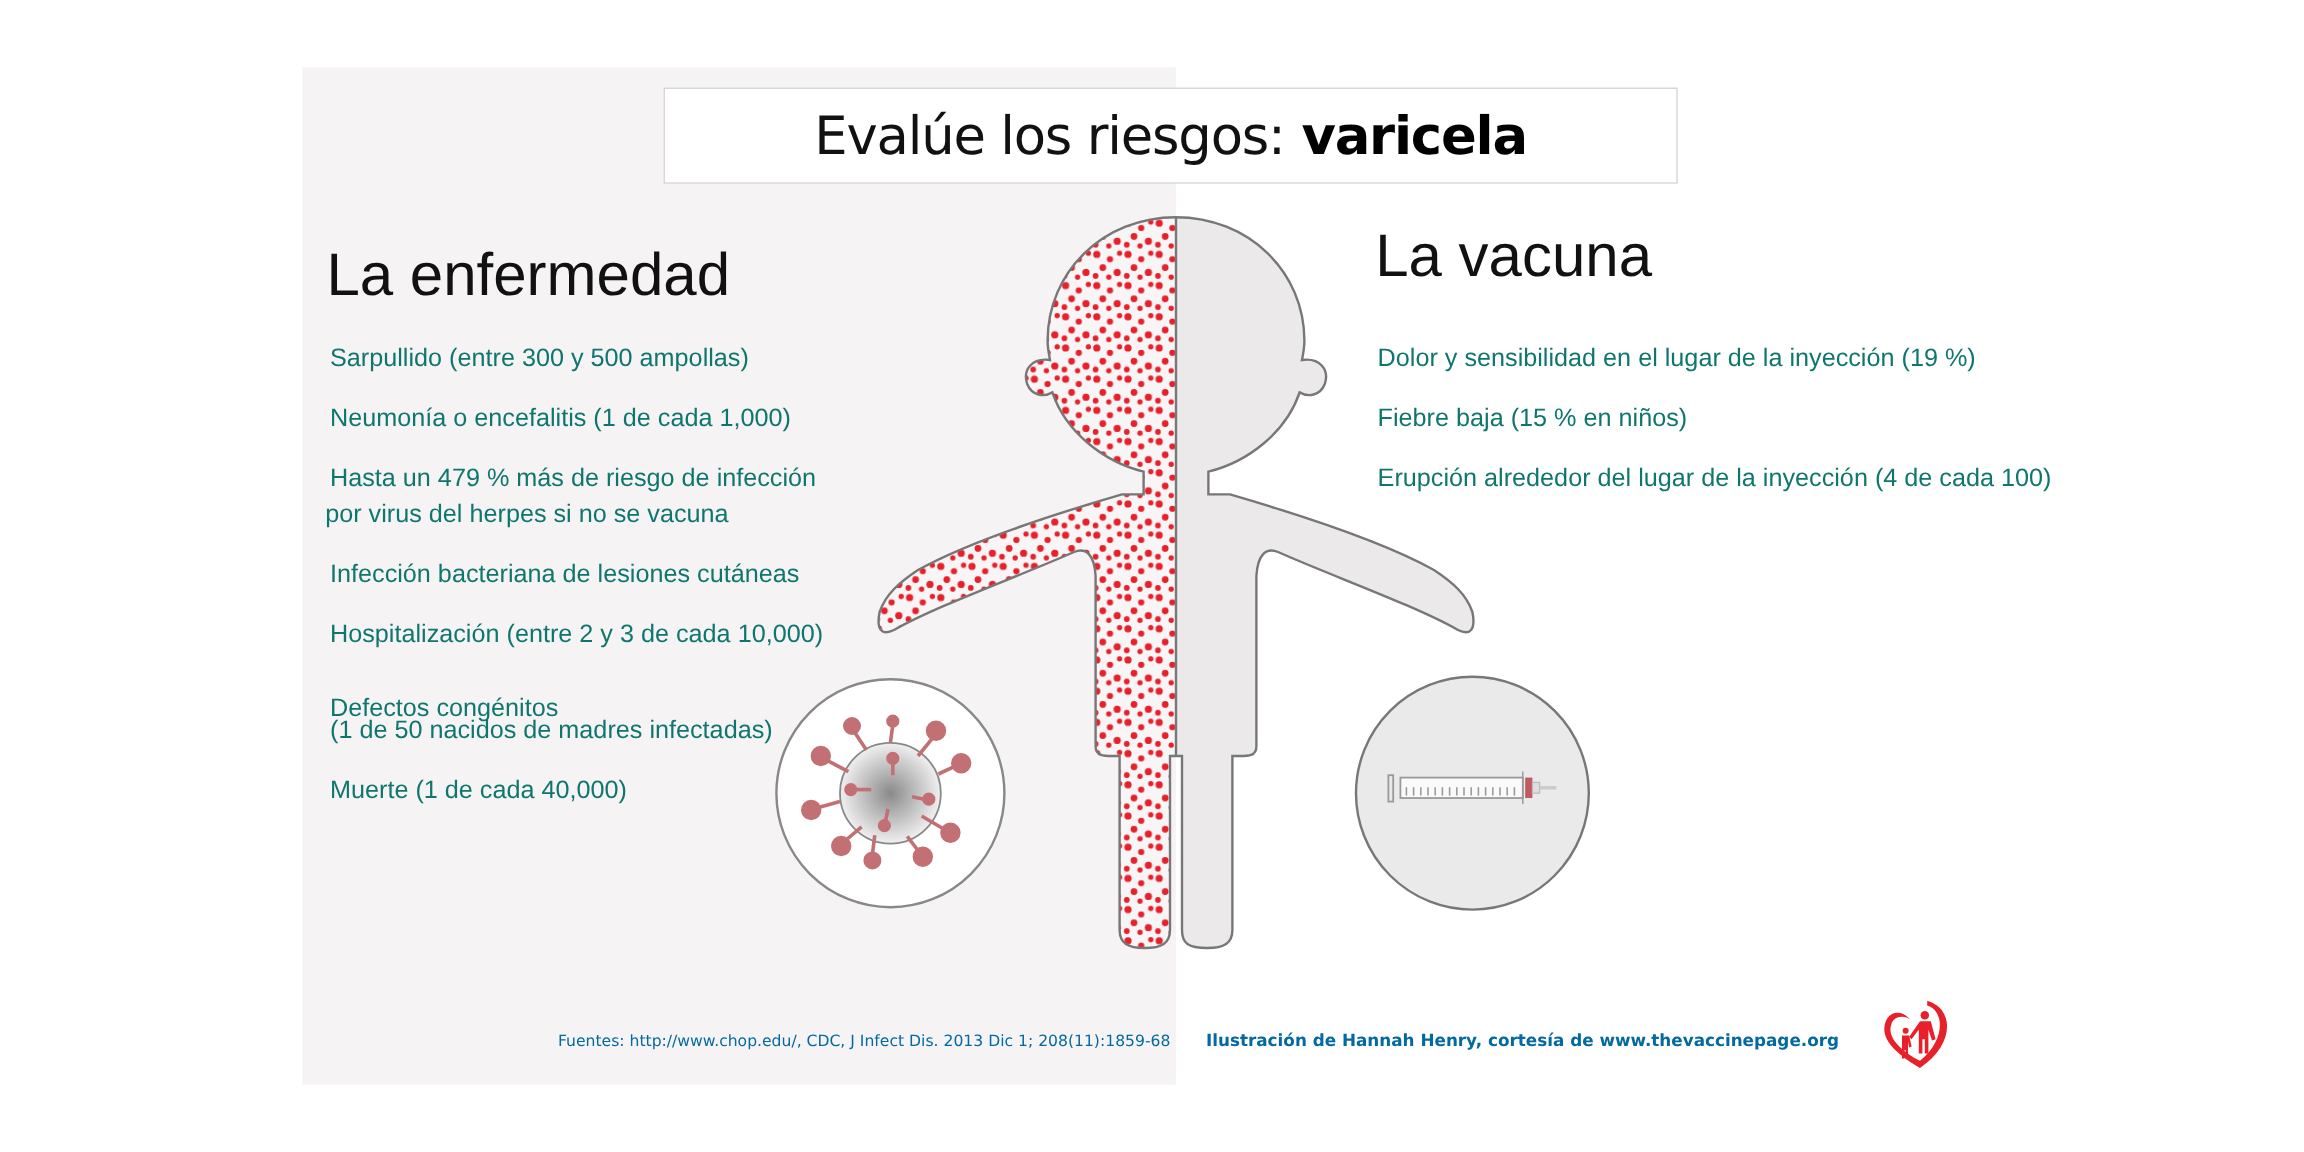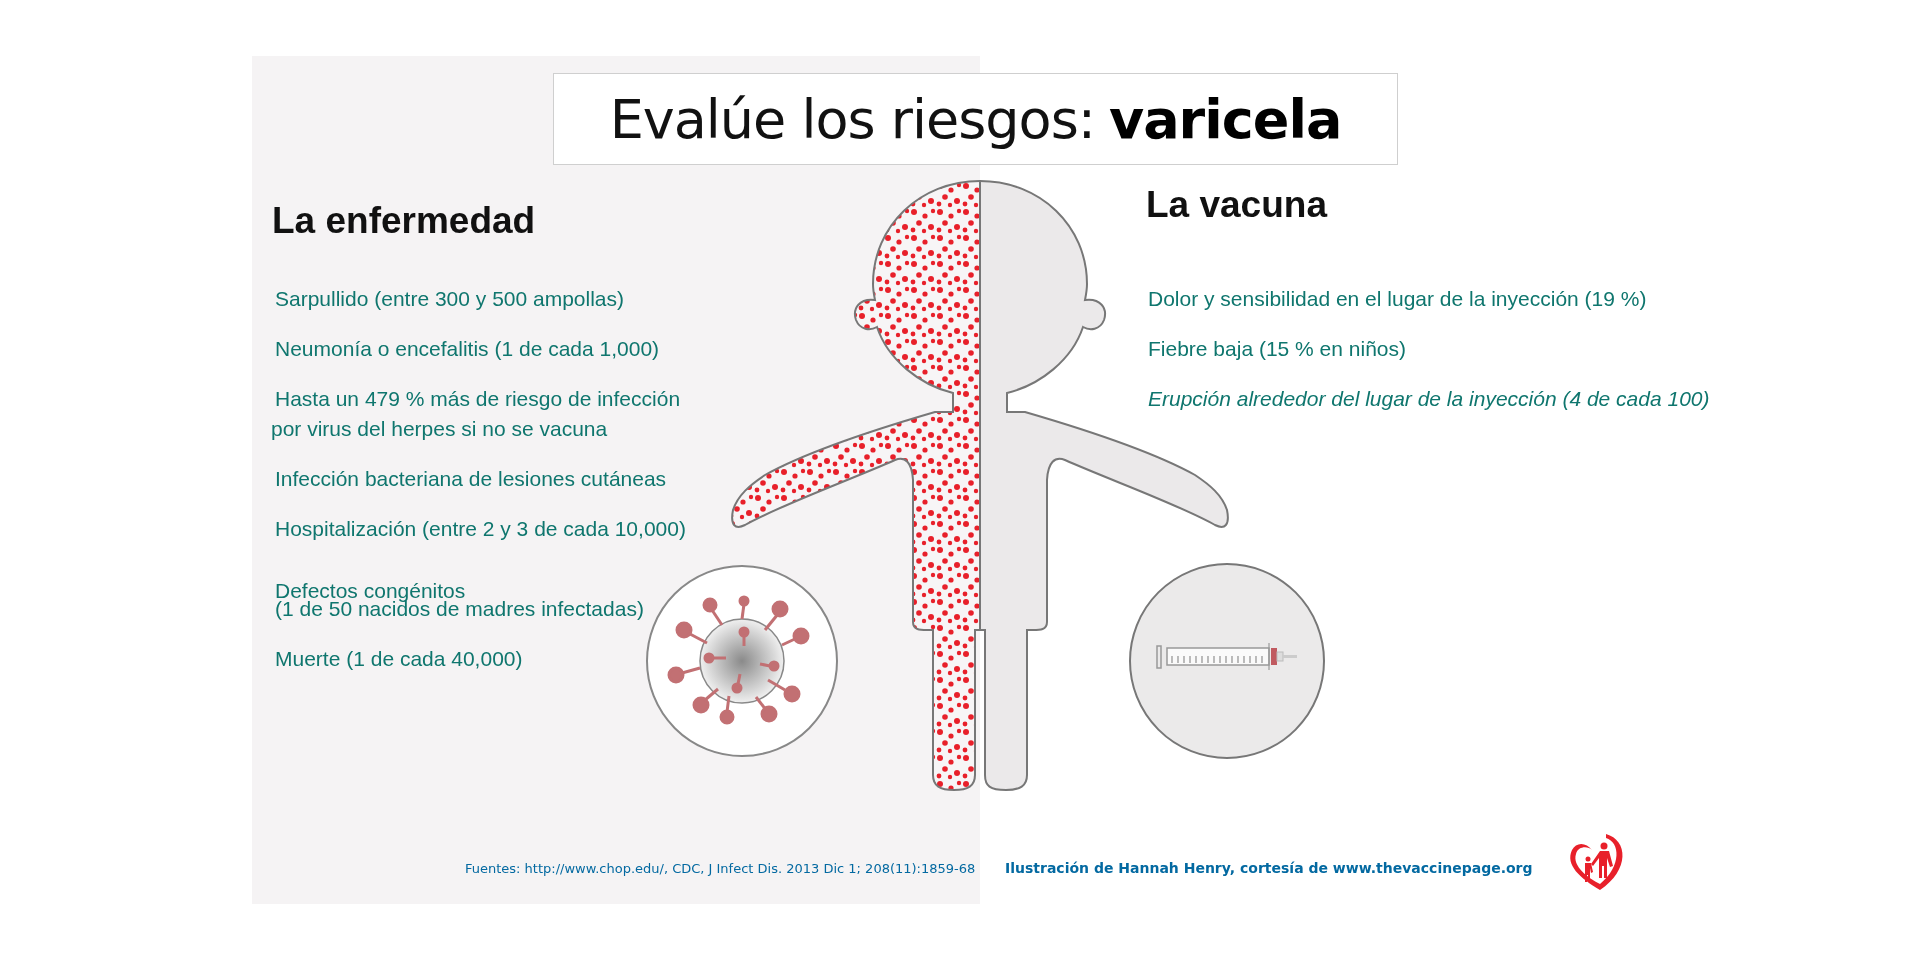--- a/index.html
+++ b/index.html
@@ -6,9 +6,9 @@
   body { width:1920px; height:960px; background:#ffffff; position:relative; overflow:hidden;
          font-family:"Liberation Sans", sans-serif; color:#111; }
   .left-panel { position:absolute; left:252px; top:56px; width:728px; height:848px; background:#f5f3f4; }
-  .title-box { position:absolute; left:553px; top:73px; width:845px; height:92px; background:#fff;
+  .title-box { position:absolute; left:553px; top:73px; width:845px; height:80px; background:#fff;
                border:1px solid #cfcfcf; box-sizing:border-box; display:flex; align-items:center; justify-content:center;
-               font-family:"DejaVu Sans", sans-serif; font-size:54px; letter-spacing:-1px; }
+               font-family:"DejaVu Sans", sans-serif; font-size:44px; letter-spacing:-1px; }
   .title-box .accent { color:#000000; font-weight:bold; margin-left:14px; }
   .section-title { position:absolute; font-size:37px; font-weight:bold; letter-spacing:0px; }
   .item { position:absolute; font-size:21px; line-height:30px; white-space:nowrap; color:#0f766e; }

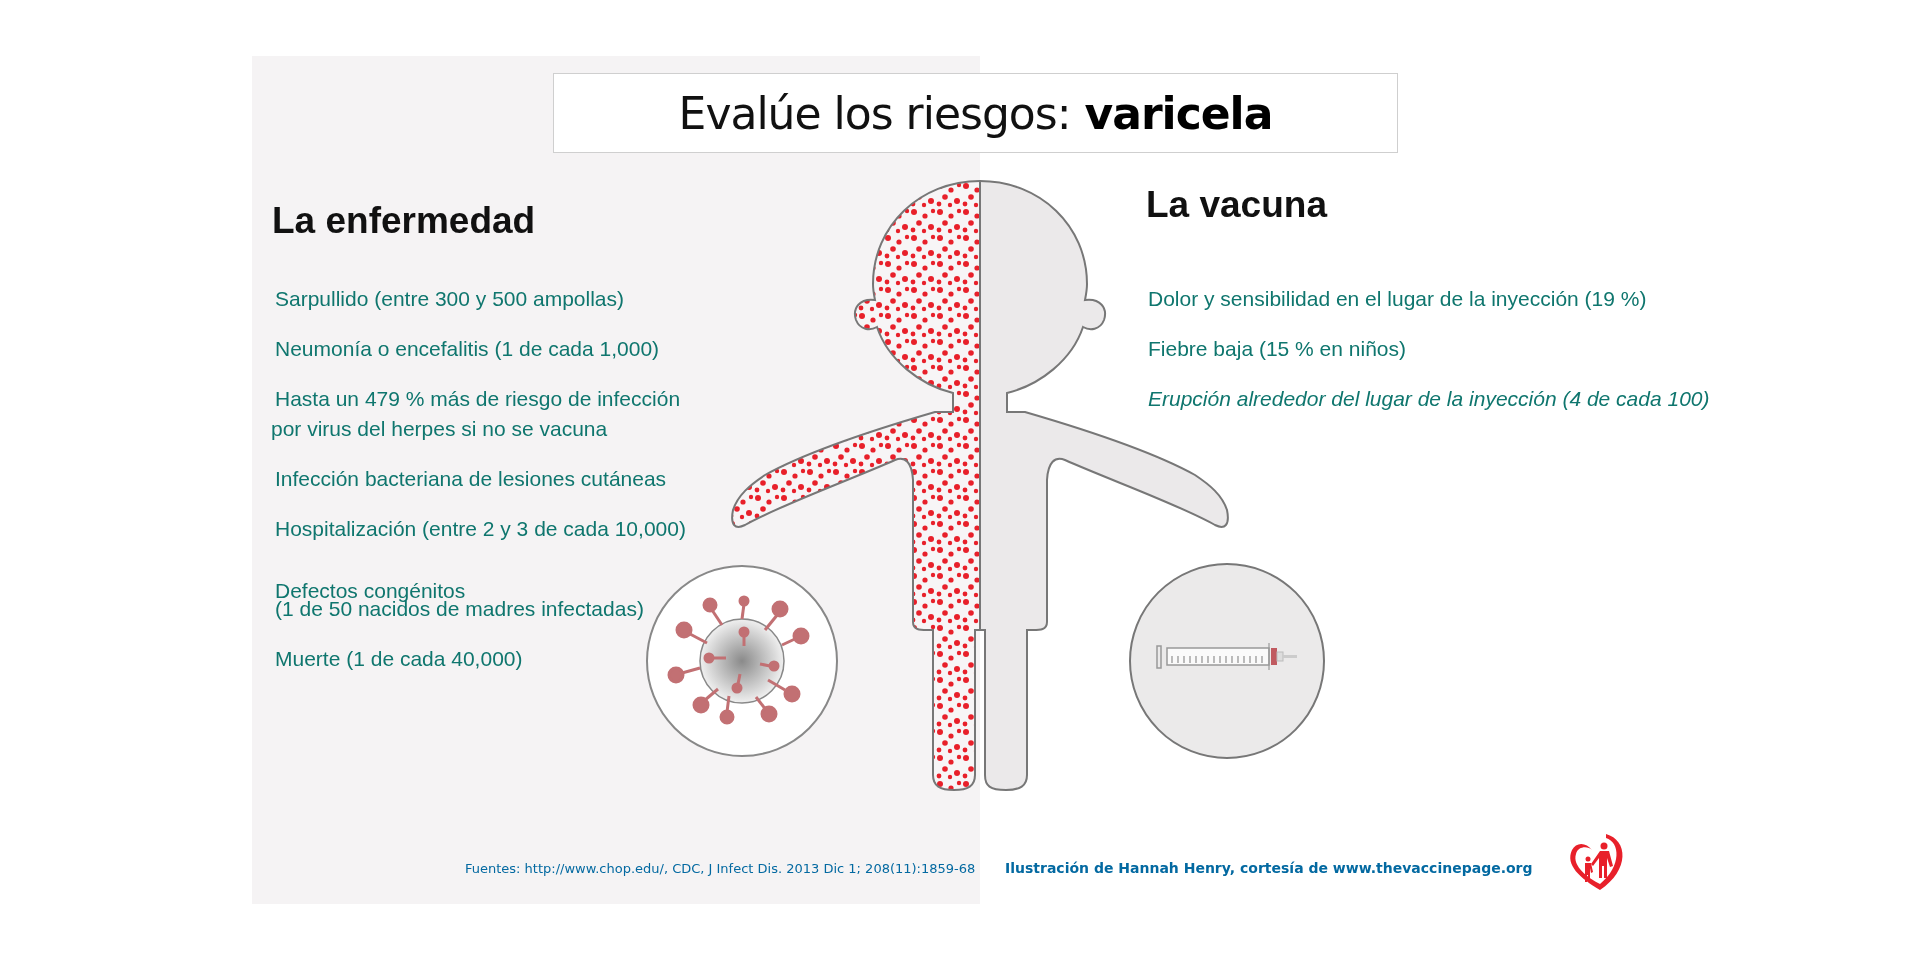--- a/index.html
+++ b/index.html
@@ -10,7 +10,7 @@
                border:1px solid #cfcfcf; box-sizing:border-box; display:flex; align-items:center; justify-content:center;
                font-family:"DejaVu Sans", sans-serif; font-size:44px; letter-spacing:-1px; }
   .title-box .accent { color:#000000; font-weight:bold; margin-left:14px; }
-  .section-title { position:absolute; font-size:37px; font-weight:bold; letter-spacing:0px; }
+  .section-title { position:absolute; font-size:50px; font-weight:normal; letter-spacing:0px; }
   .item { position:absolute; font-size:21px; line-height:30px; white-space:nowrap; color:#0f766e; }
   .figure { position:absolute; left:0; top:0; }
   .footer { position:absolute; font-size:14px; color:#0369a1; font-family:"DejaVu Sans", sans-serif; font-weight:bold; }

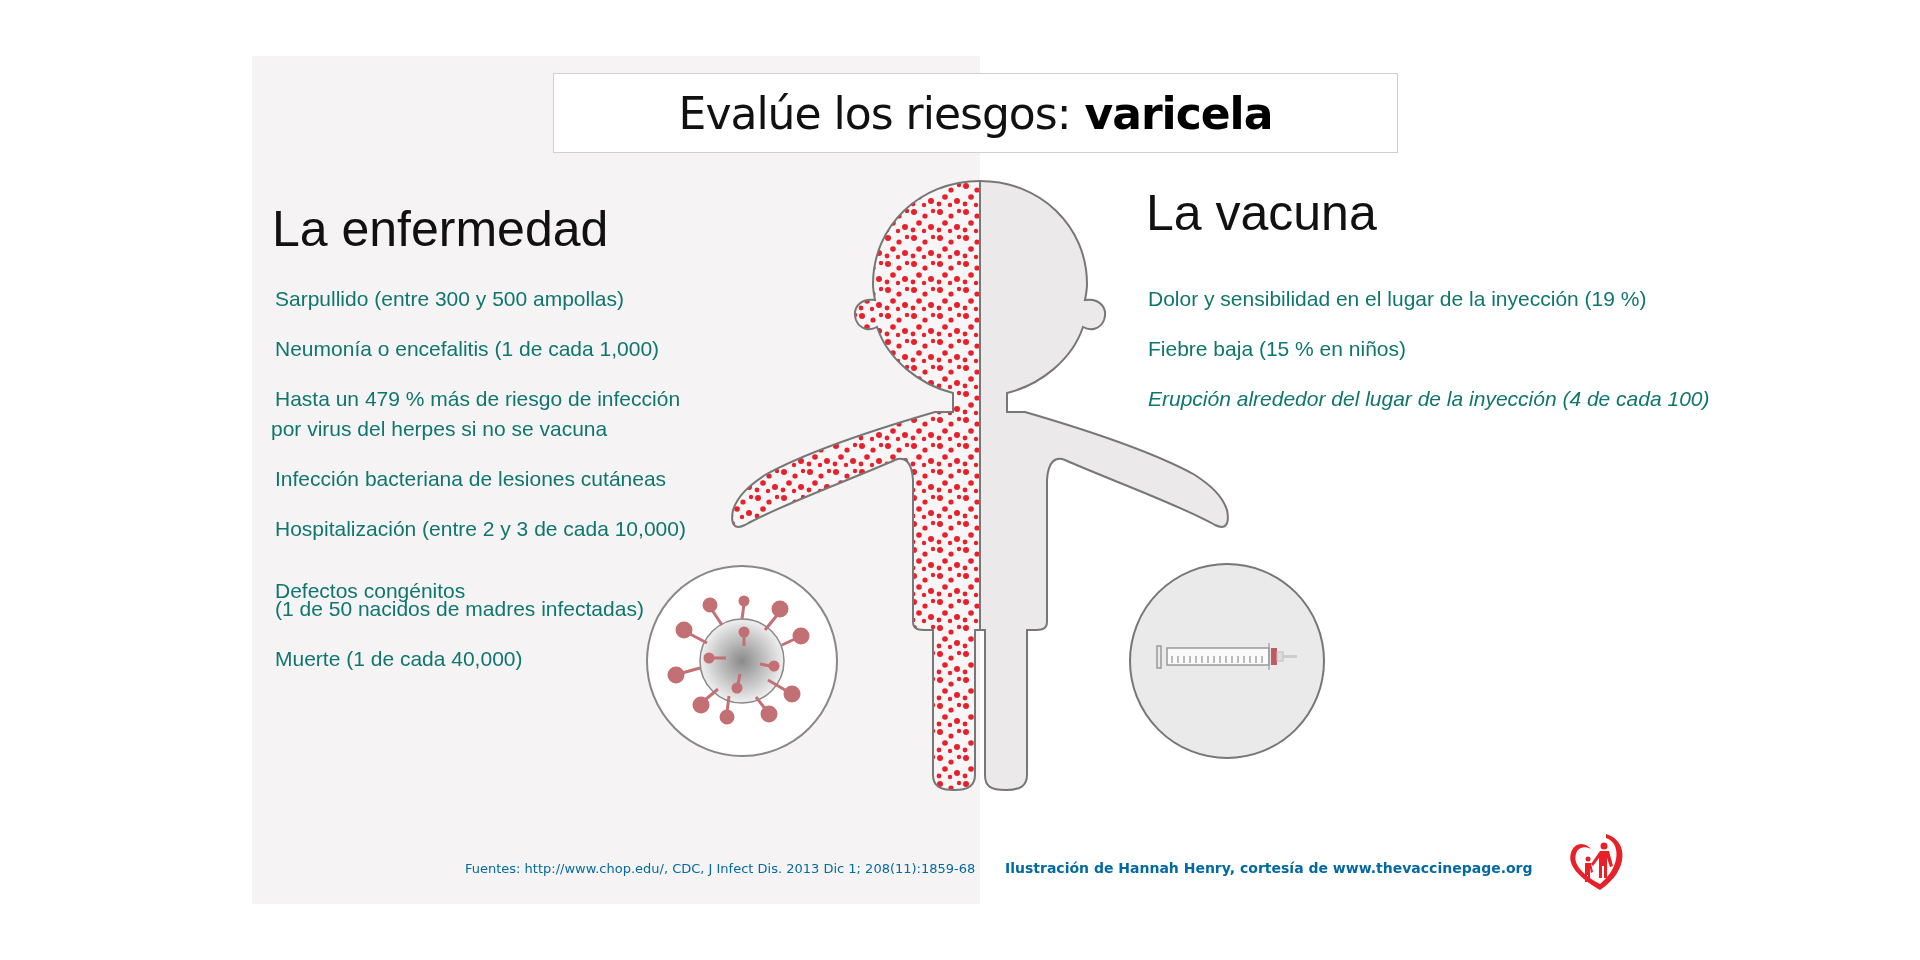--- a/index.html
+++ b/index.html
@@ -176,7 +176,7 @@
 <div class="section-title" style="left:1146px; top:184px;">La vacuna</div>
 <div class="item" style="left:1148px; top:284px;">Dolor y sensibilidad en el lugar de la inyección (19 %)</div>
 <div class="item" style="left:1148px; top:334px;">Fiebre baja (15 % en niños)</div>
-<div class="item" style="left:1148px; top:384px;font-style:italic;">Erupción alrededor del lugar de la inyección (4 de cada 100)</div>
+<div class="item" style="left:1148px; top:384px;">Erupción alrededor del lugar de la inyección (4 de cada 100)</div>
 
 <div class="footer sources" style="left:465px; top:861px;">Fuentes: http://www.chop.edu/, CDC, J Infect Dis. 2013 Dic 1; 208(11):1859-68</div>
 <div class="footer" style="left:1005px; top:860px;">Ilustración de Hannah Henry, cortesía de www.thevaccinepage.org</div>

